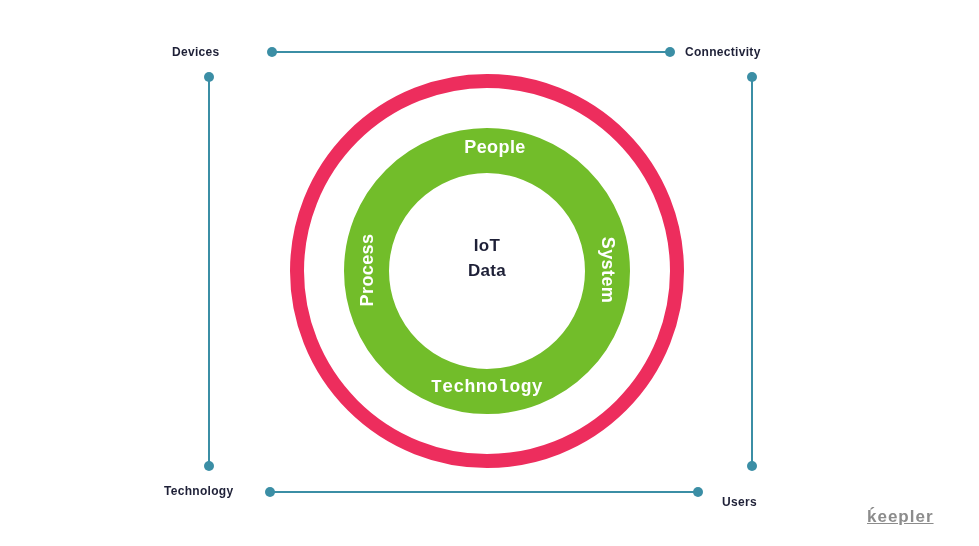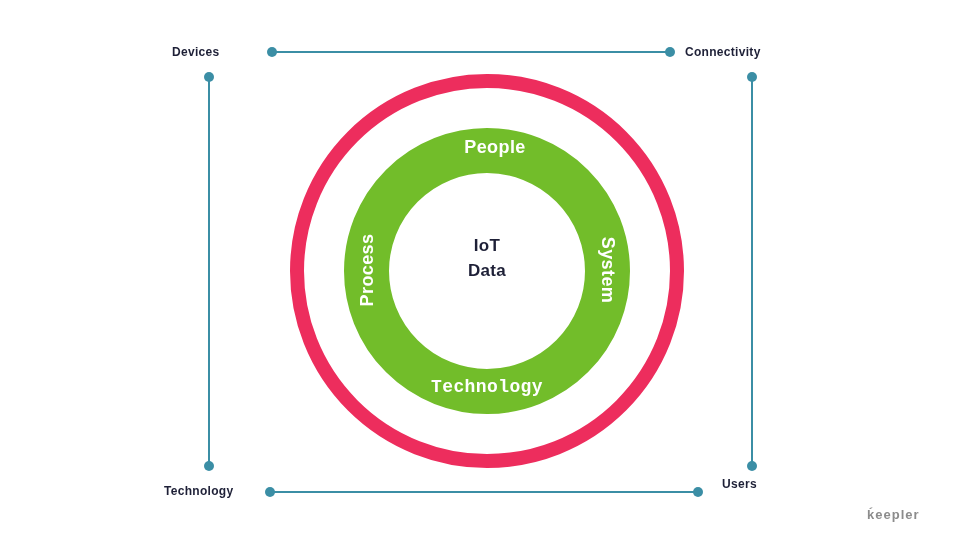--- a/index.html
+++ b/index.html
@@ -21,7 +21,7 @@
   .corner-label.tl { left: 172px; top: 42px; }
   .corner-label.tr { left: 685px; top: 42px; }
   .corner-label.bl { left: 164px; top: 481px; }
-  .corner-label.br { left: 722px; top: 474px; }
+  .corner-label.br { left: 722px; top: 492px; }
 
   
   .line { position: absolute; background: #3B8EA5; }

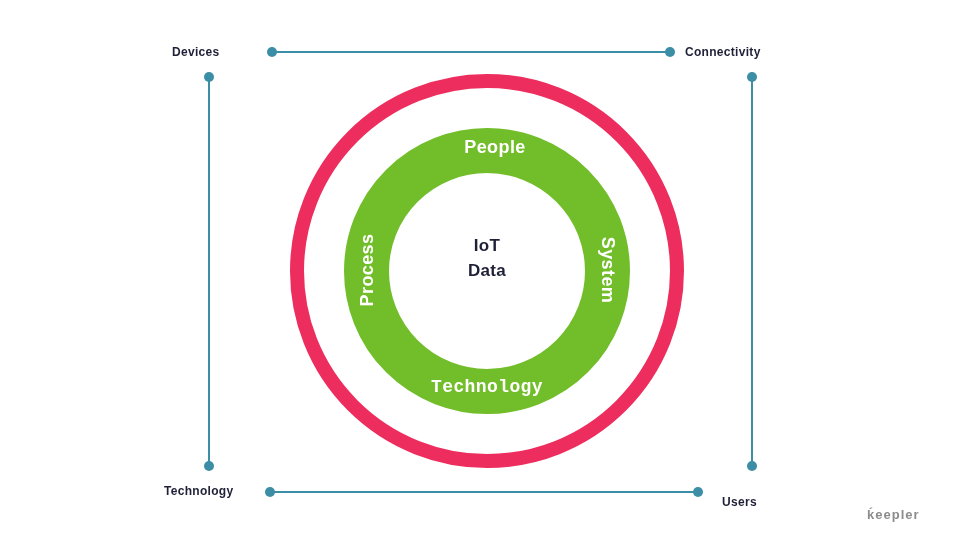--- a/index.html
+++ b/index.html
@@ -91,10 +91,11 @@
   .logo {
     position: absolute;
     left: 867px; top: 507px;
-    font-size: 13px;
+    font-size: 17px;
     font-weight: 700;
     color: #8C8C8C;
     letter-spacing: 1px;
+    text-decoration: underline;
   }
 </style>
 </head>

